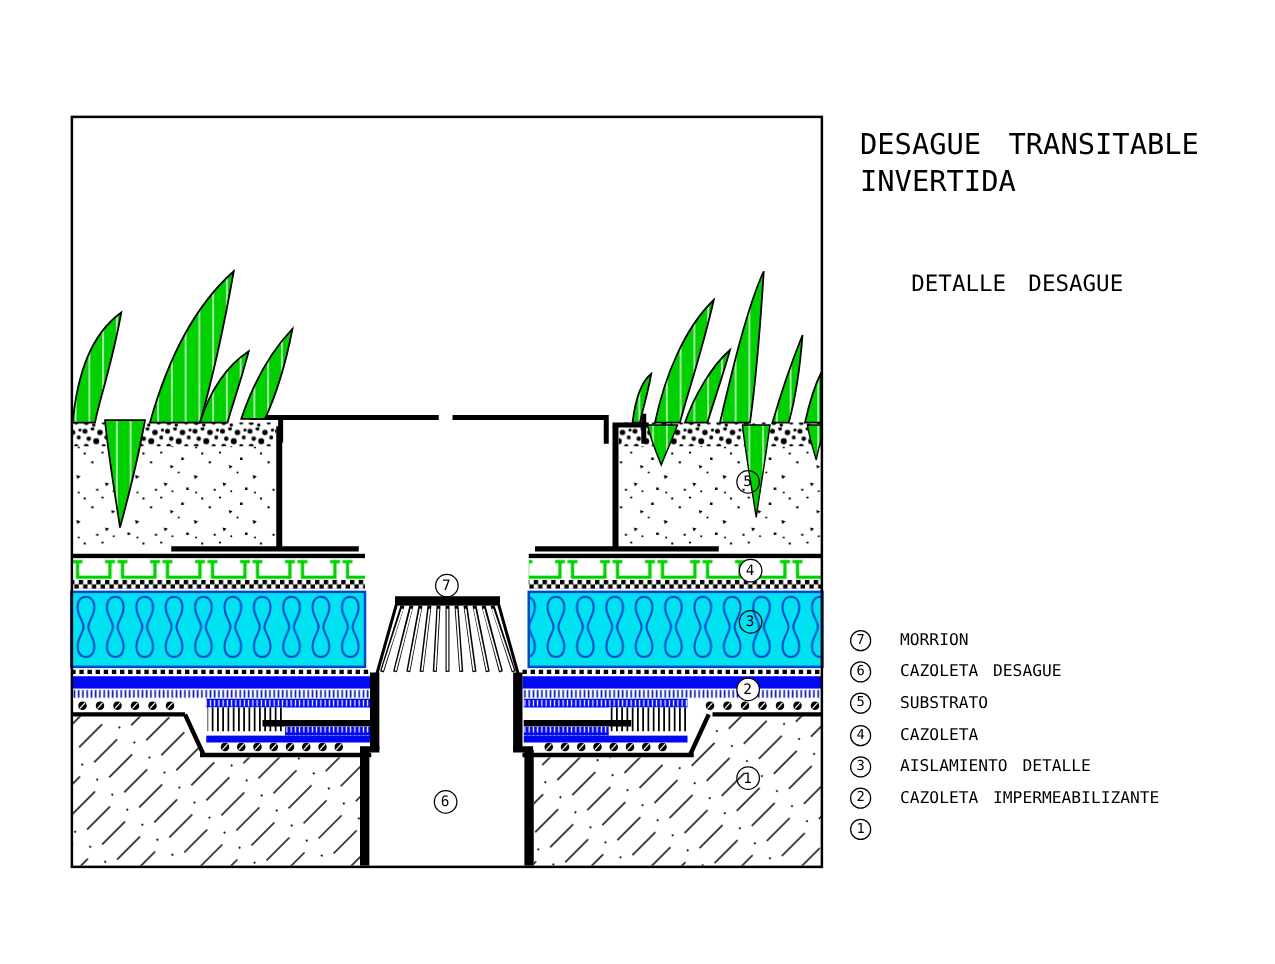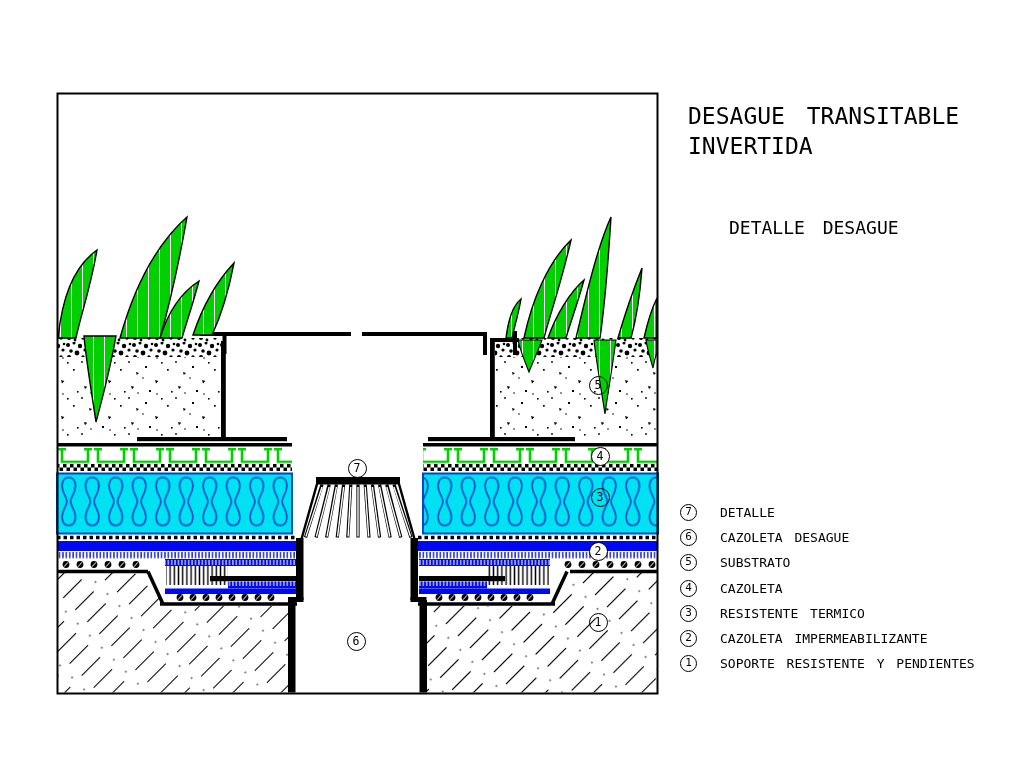--- a/index.html
+++ b/index.html
@@ -292,7 +292,7 @@
   <div class="legend">
     <div class="legend-row">
       <span class="legend-bullet">7</span>
-      <span class="legend-label">DETALLE</span>
+      <span class="legend-label">MORRION</span>
     </div>
     <div class="legend-row">
       <span class="legend-bullet">6</span>

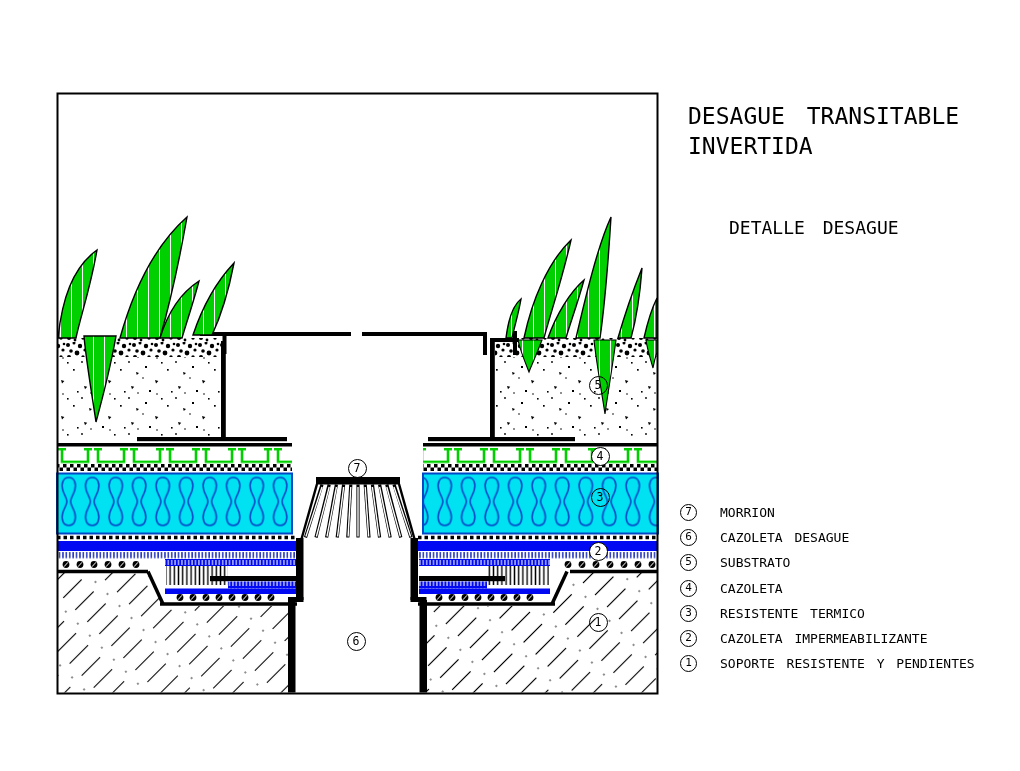--- a/index.html
+++ b/index.html
@@ -308,7 +308,7 @@
     </div>
     <div class="legend-row">
       <span class="legend-bullet">3</span>
-      <span class="legend-label">RESISTENTE TERMICO</span>
+      <span class="legend-label">AISLAMIENTO DETALLE</span>
     </div>
     <div class="legend-row">
       <span class="legend-bullet">2</span>

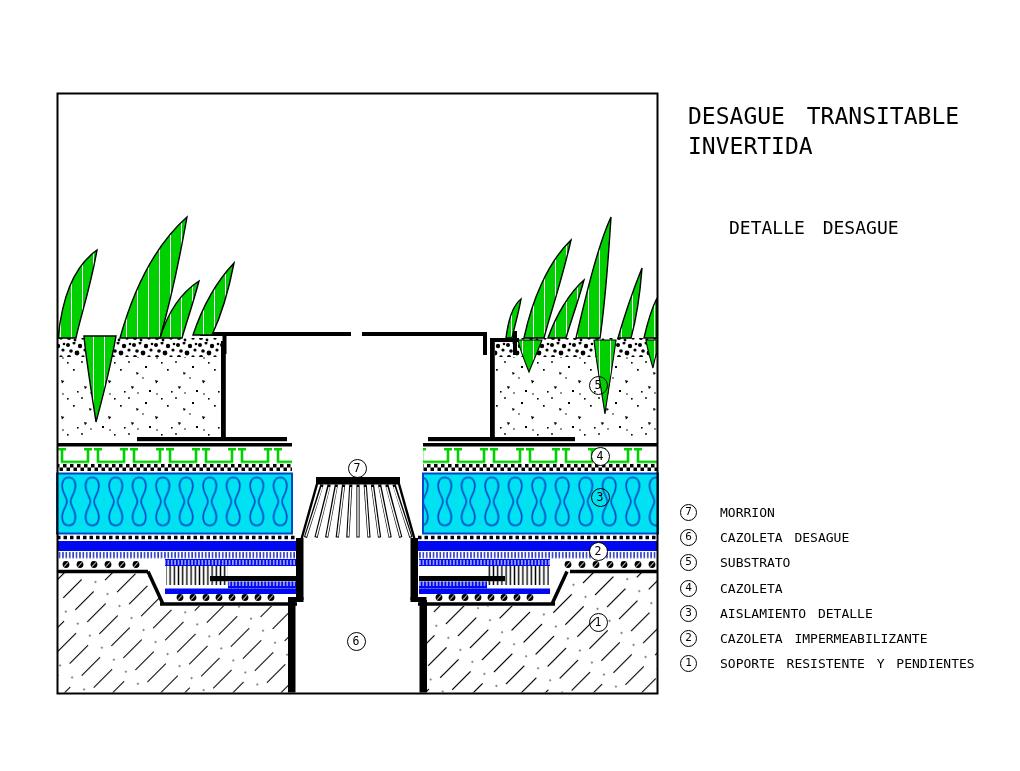--- a/index.html
+++ b/index.html
@@ -316,7 +316,6 @@
     </div>
     <div class="legend-row">
       <span class="legend-bullet">1</span>
-      <span class="legend-label">SOPORTE RESISTENTE Y PENDIENTES</span>
     </div>
   </div>
 

